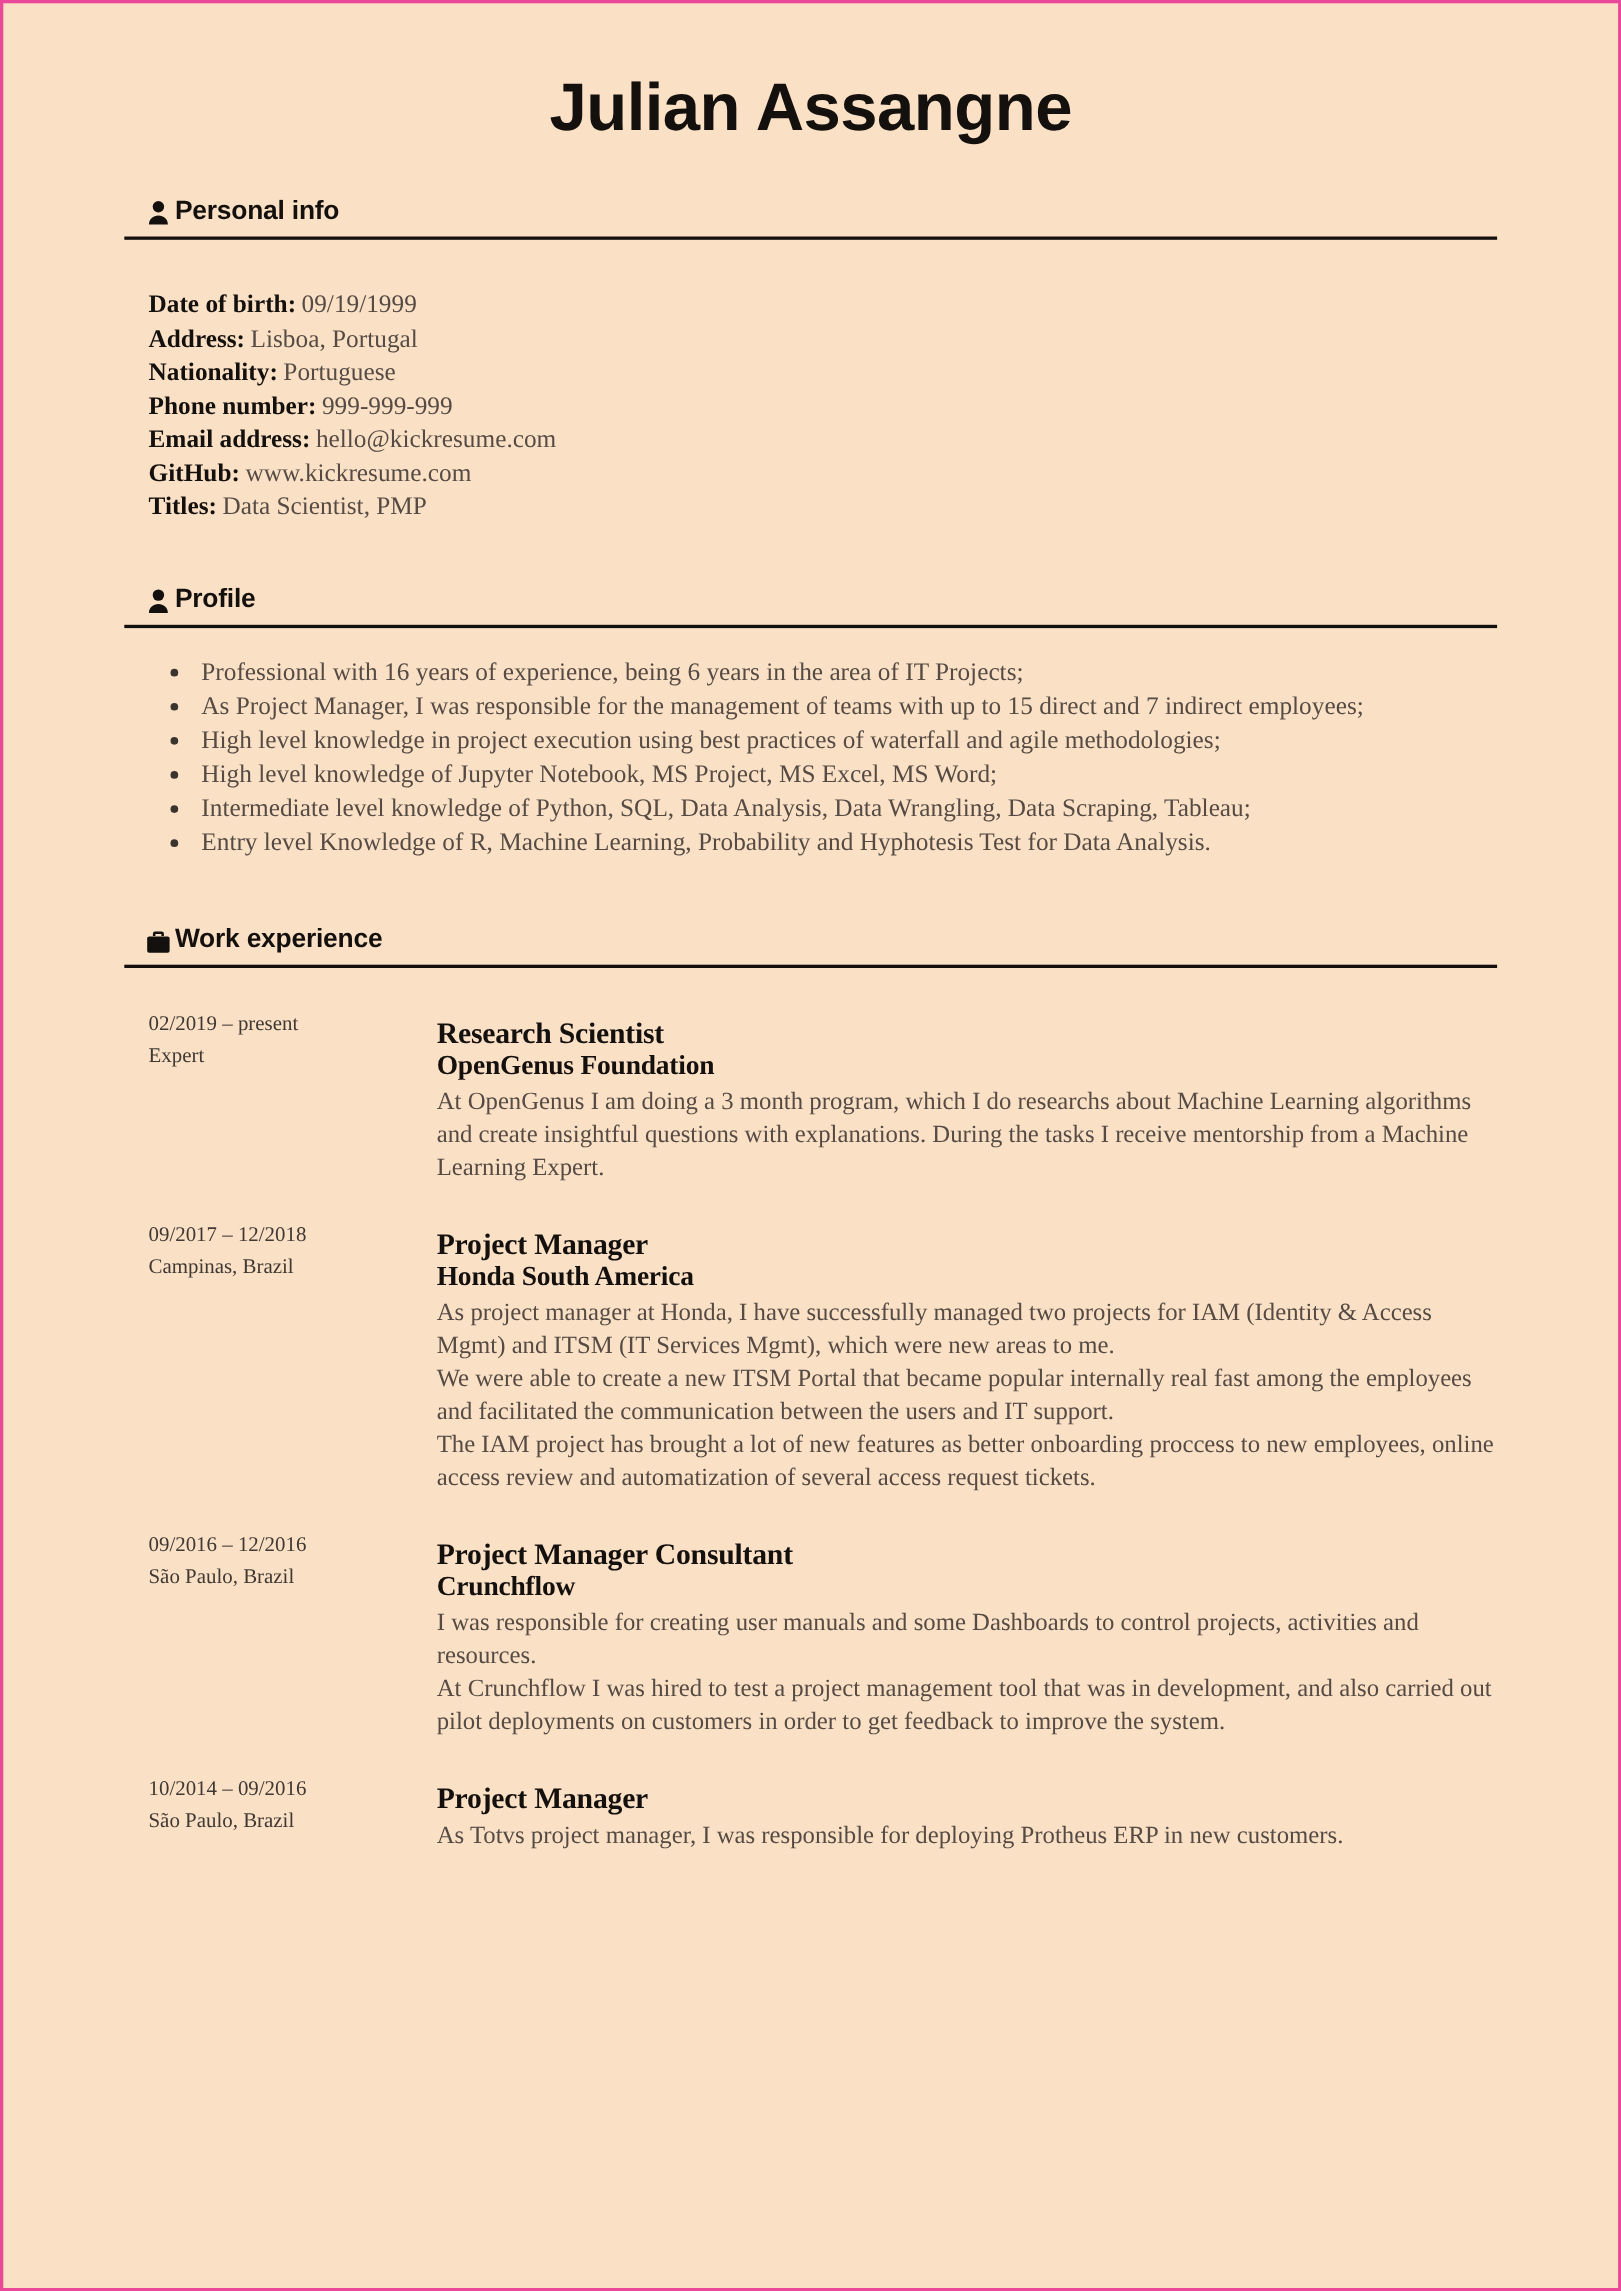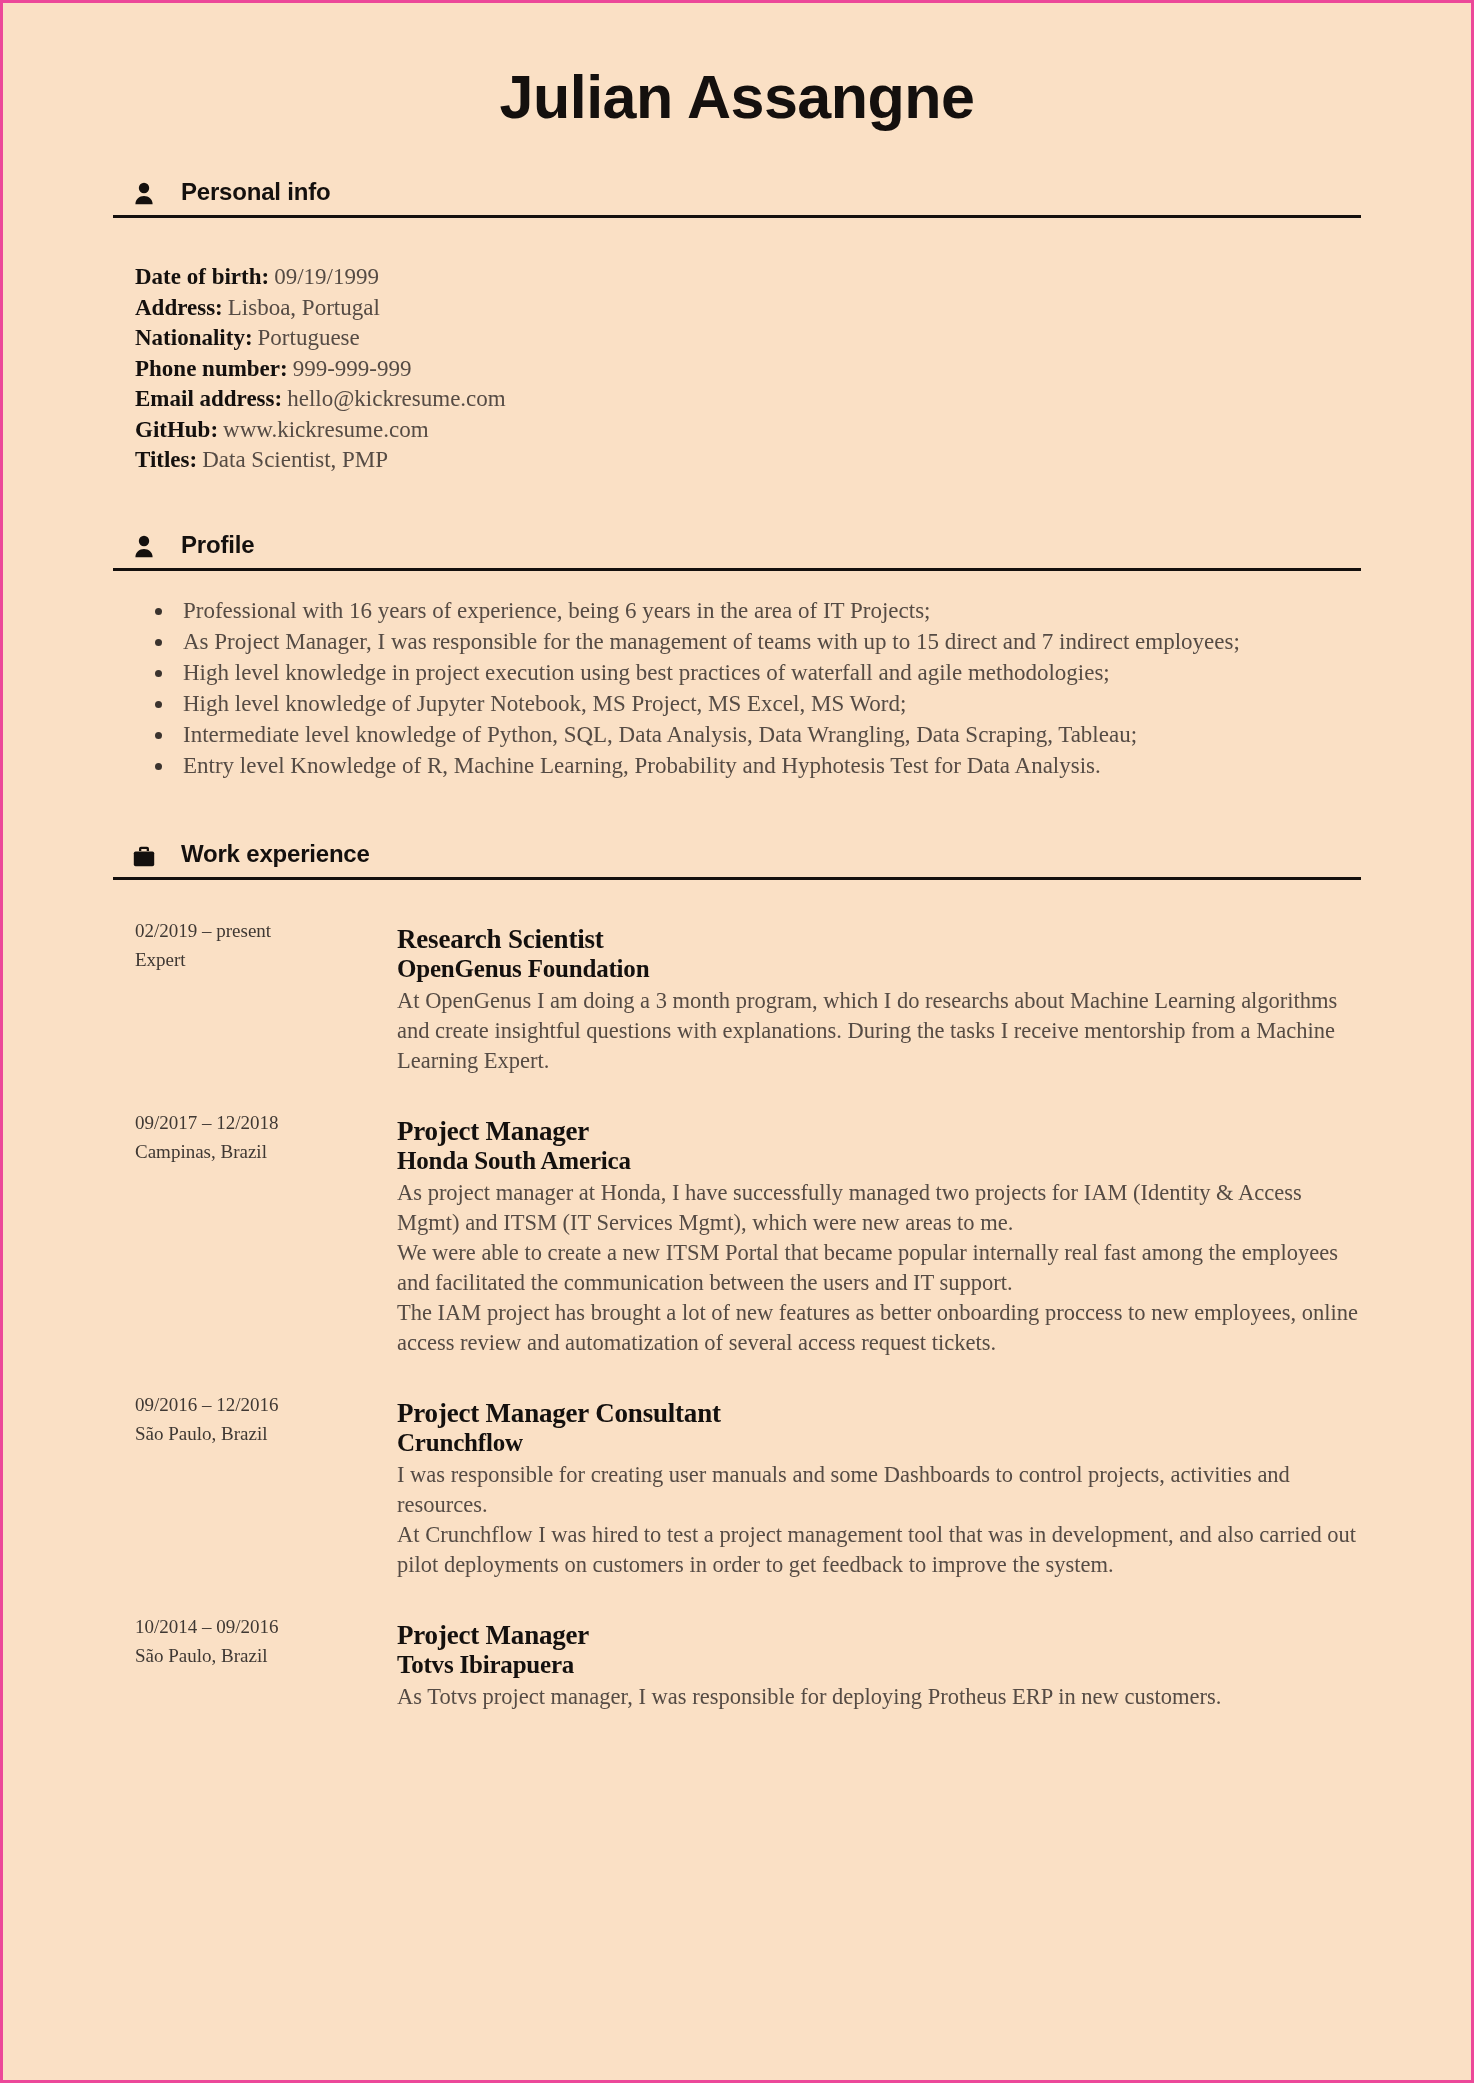--- a/index.html
+++ b/index.html
@@ -45,7 +45,7 @@
   .section-head {
     display: flex;
     align-items: center;
-    gap: 26px;
+    gap: 4px;
     padding-left: 20px;
   }
   .sec-icon {

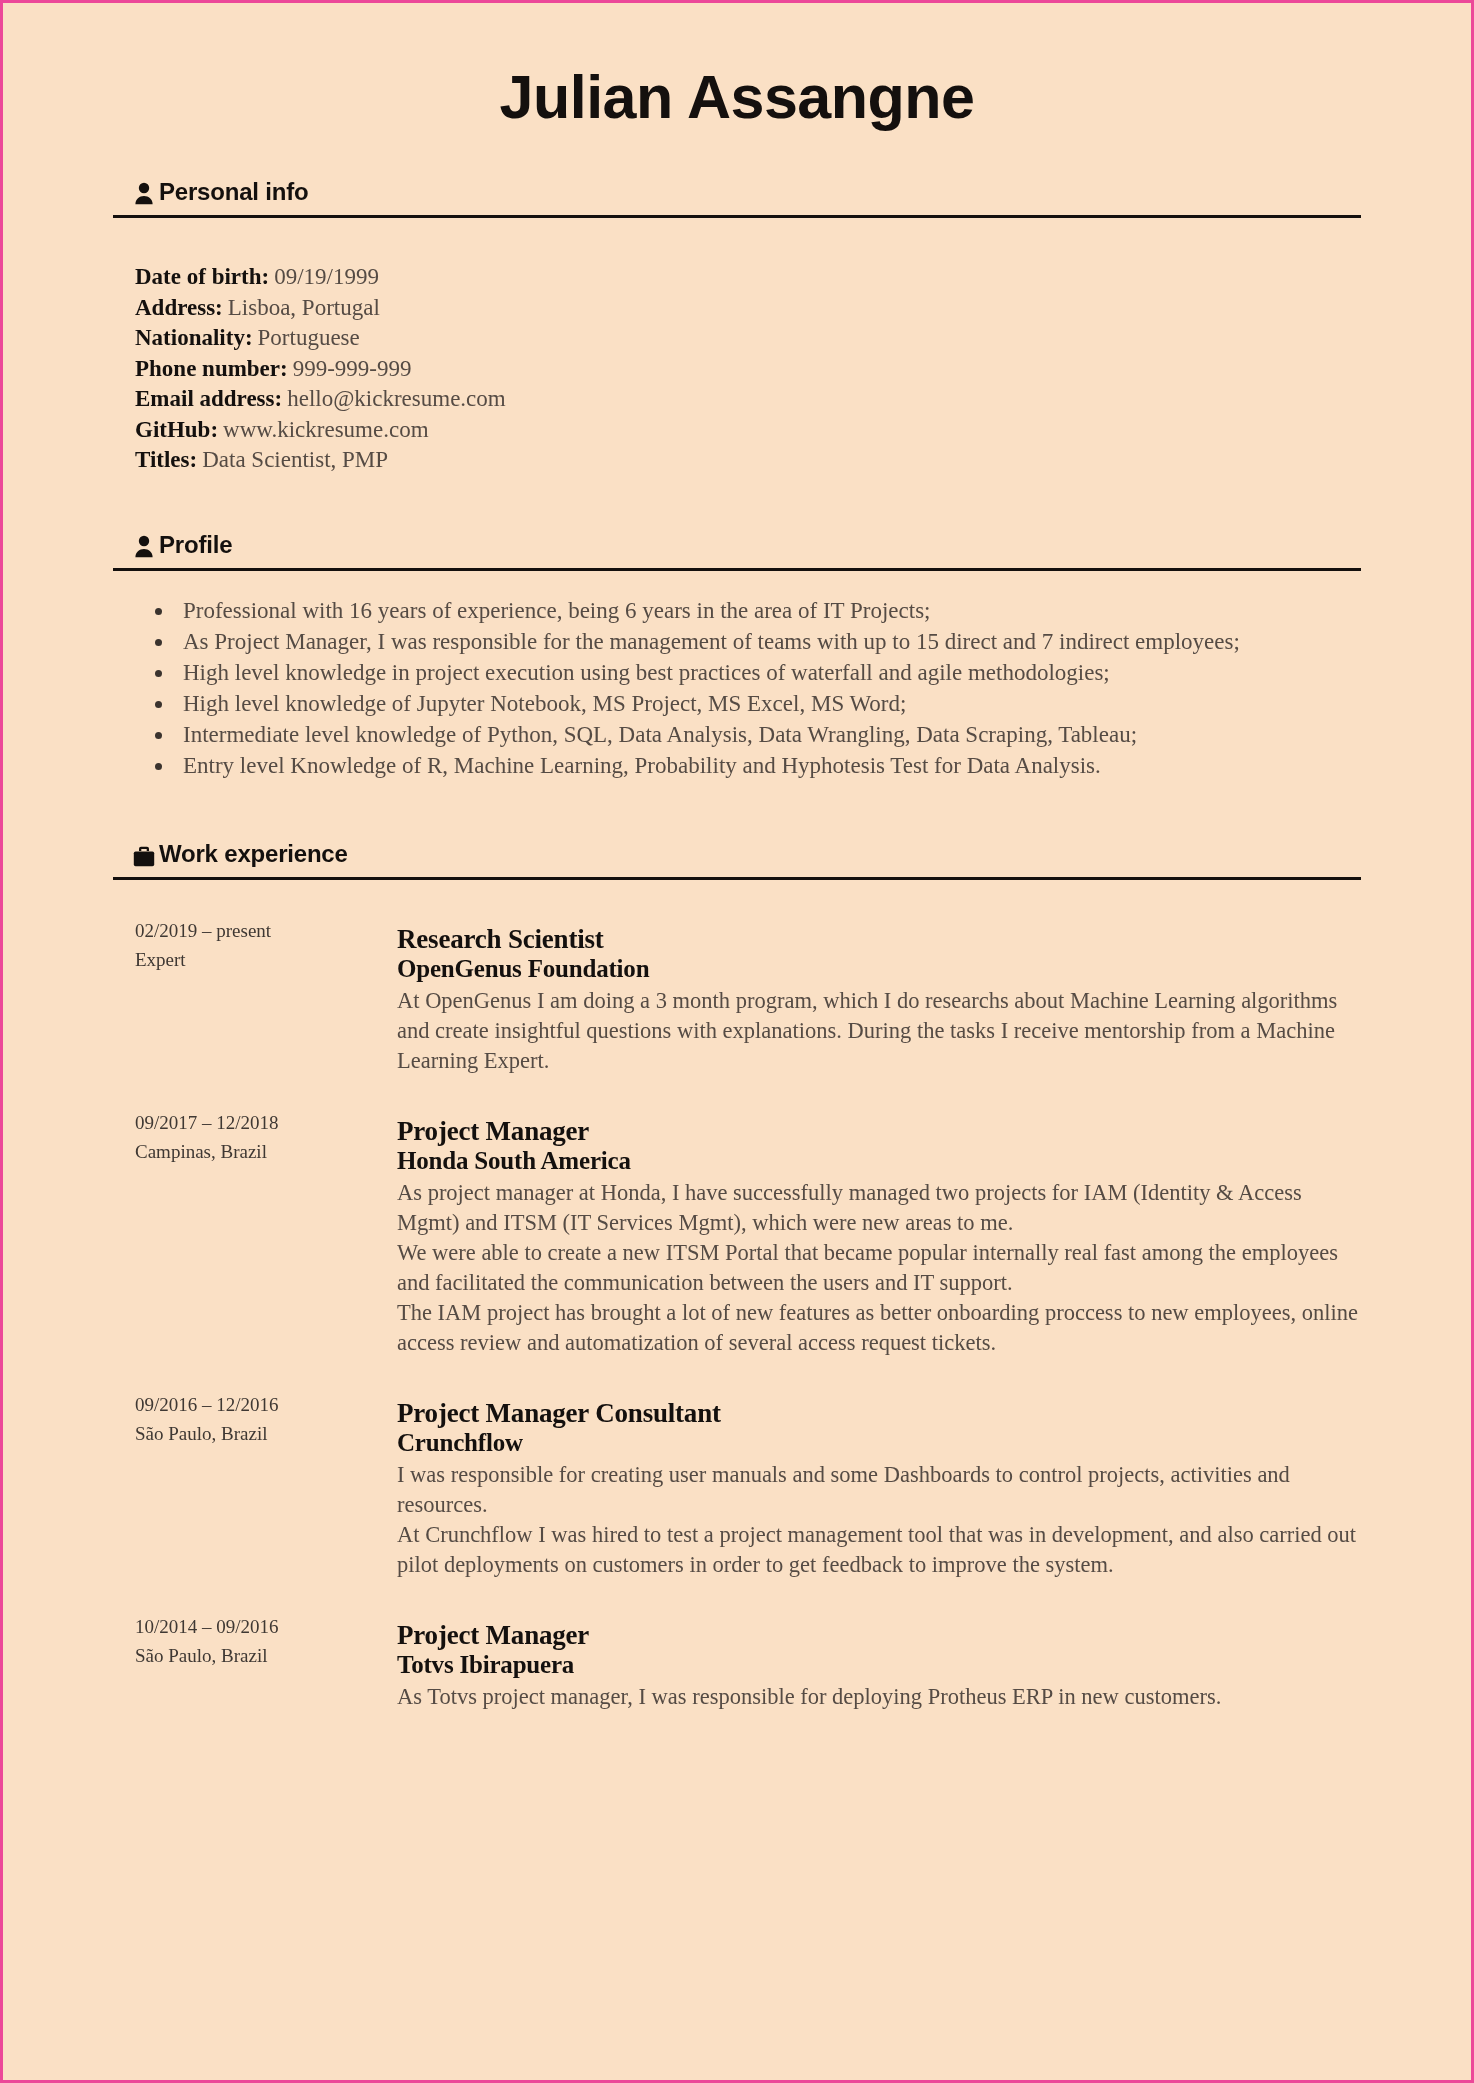--- a/index.html
+++ b/index.html
@@ -294,7 +294,6 @@
           </div>
           <div class="job-body">
             <div class="job-title">Project Manager</div>
-            <div class="job-company">Totvs Ibirapuera</div>
             <div class="job-desc">
               <p>As Totvs project manager, I was responsible for deploying Protheus ERP in new customers.</p>
             </div>

